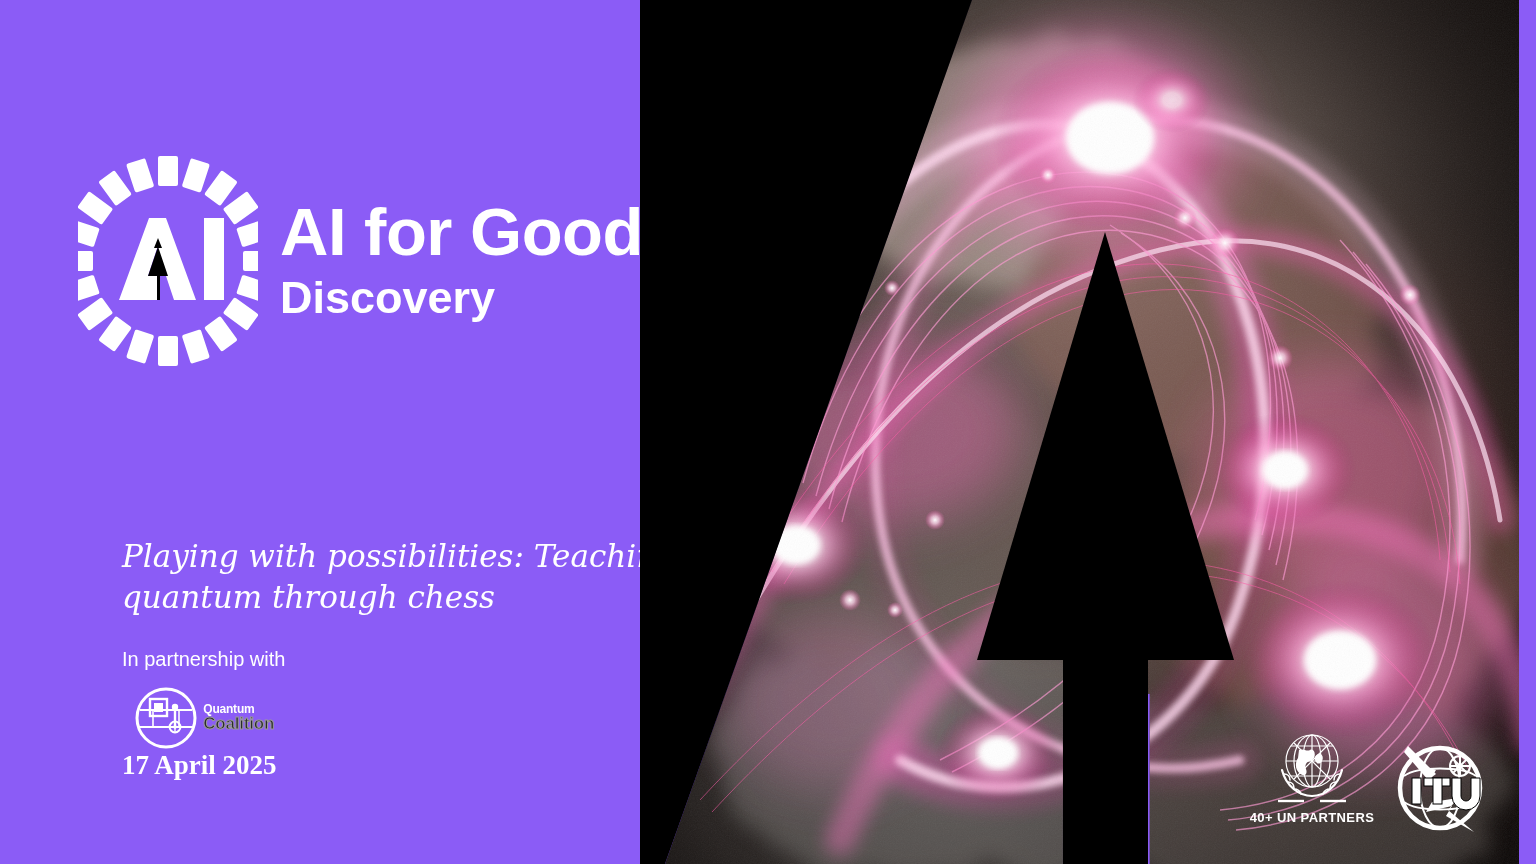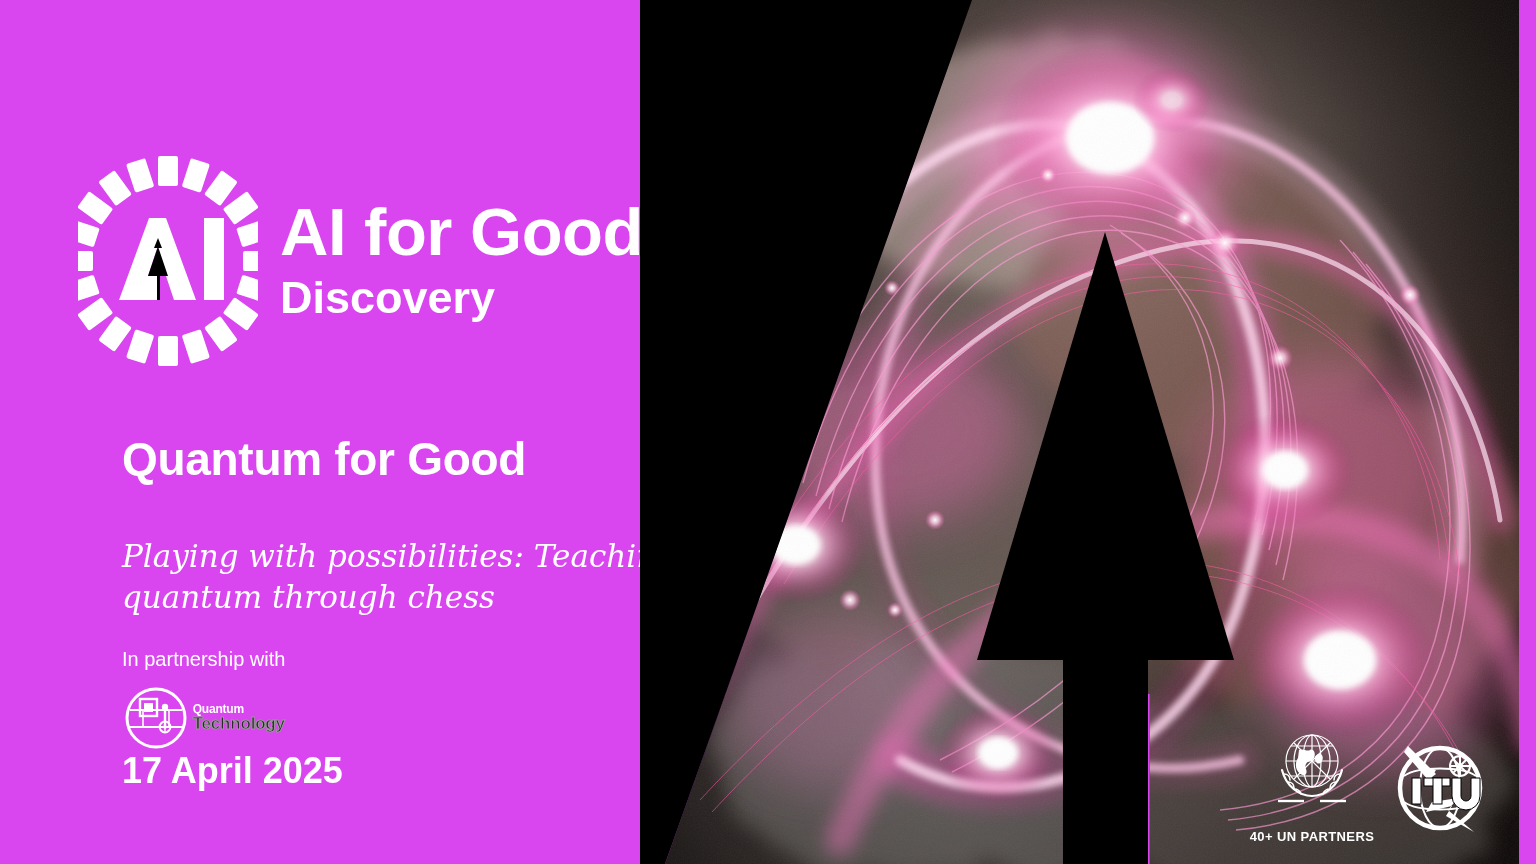--- a/index.html
+++ b/index.html
@@ -13,7 +13,7 @@
   #stage {
     position:relative;
     width:1536px; height:864px;
-    background:#d946ef;
+    background:#8b5cf6;
     overflow:hidden;
   }
 

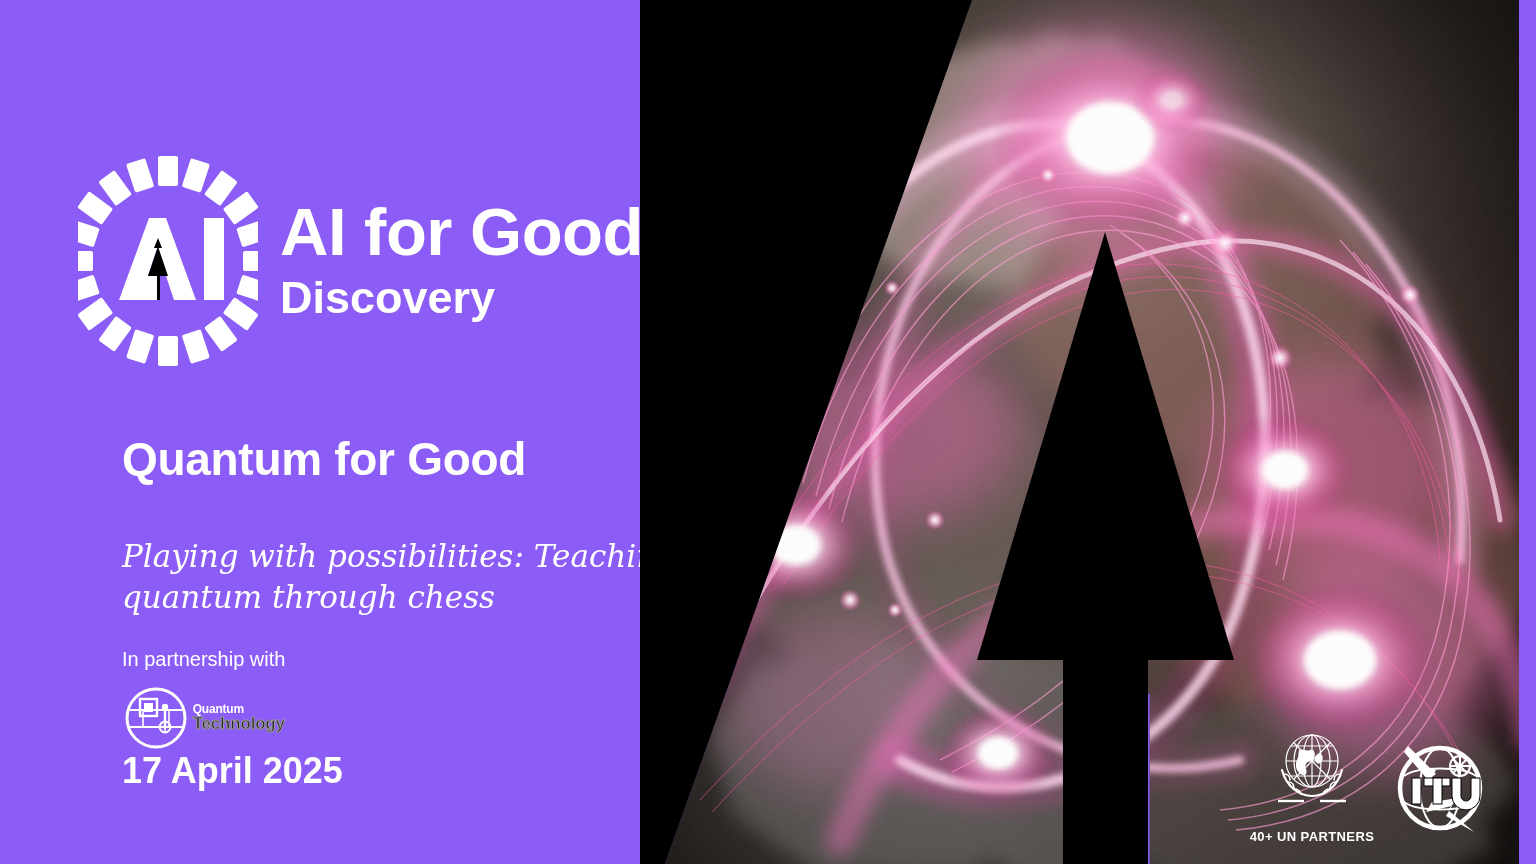--- a/index.html
+++ b/index.html
@@ -376,7 +376,6 @@
       </div>
     </div>
 
-    <div id="headline">Quantum for Good</div>
 
     <div id="session-title">Playing with possibilities: Teaching quantum through chess</div>
 

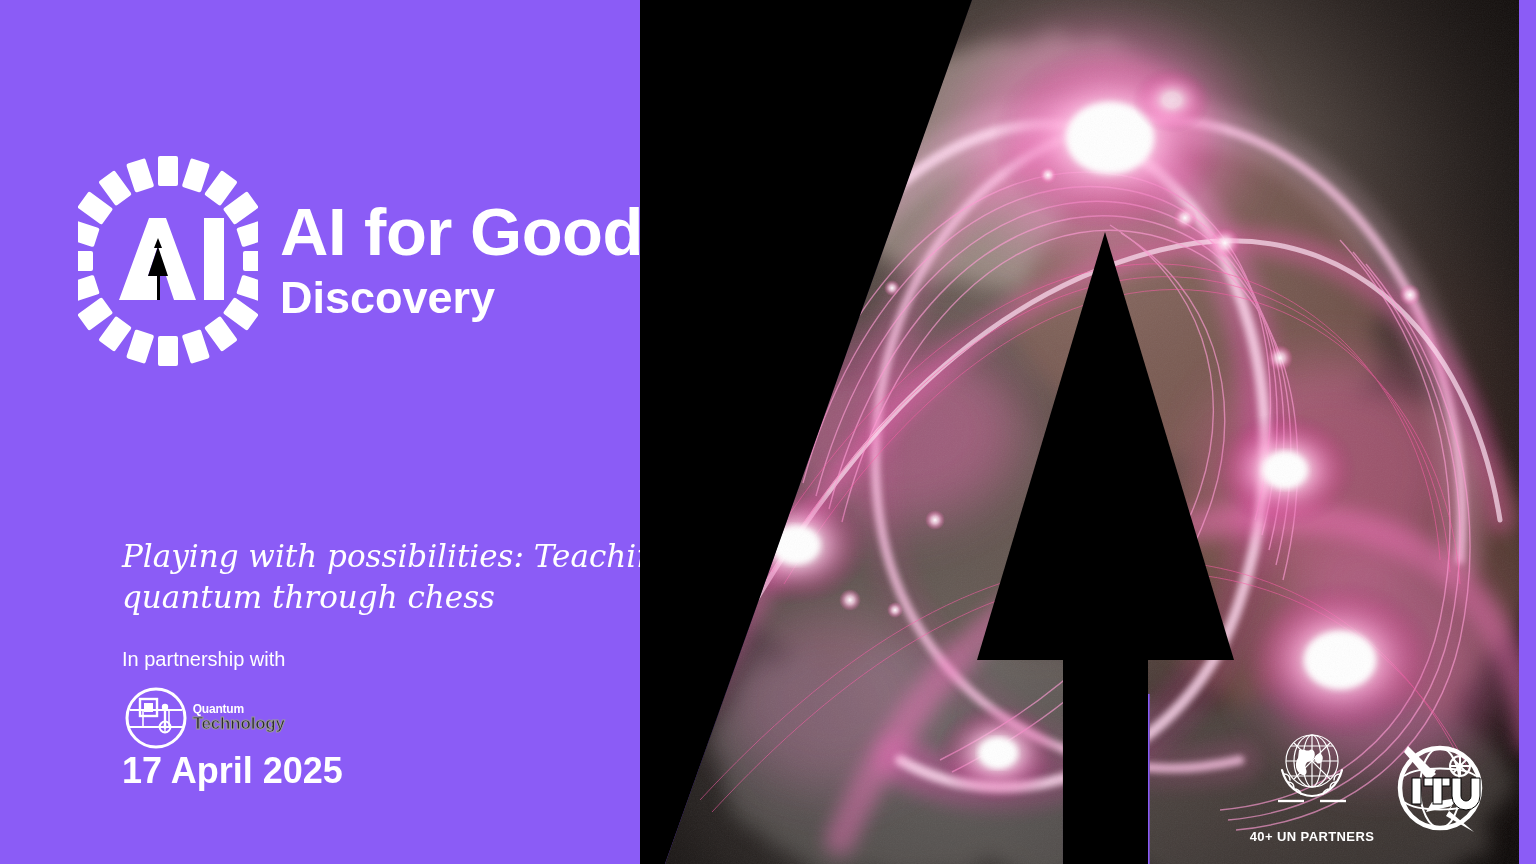--- a/index.html
+++ b/index.html
@@ -399,7 +399,7 @@
         </svg>
         <div id="qc-words">
           <span id="qc-word-1">Quantum</span>
-          <span id="qc-word-2">Technology</span>
+          <span id="qc-word-2">Coalition</span>
         </div>
       </div>
     </div>

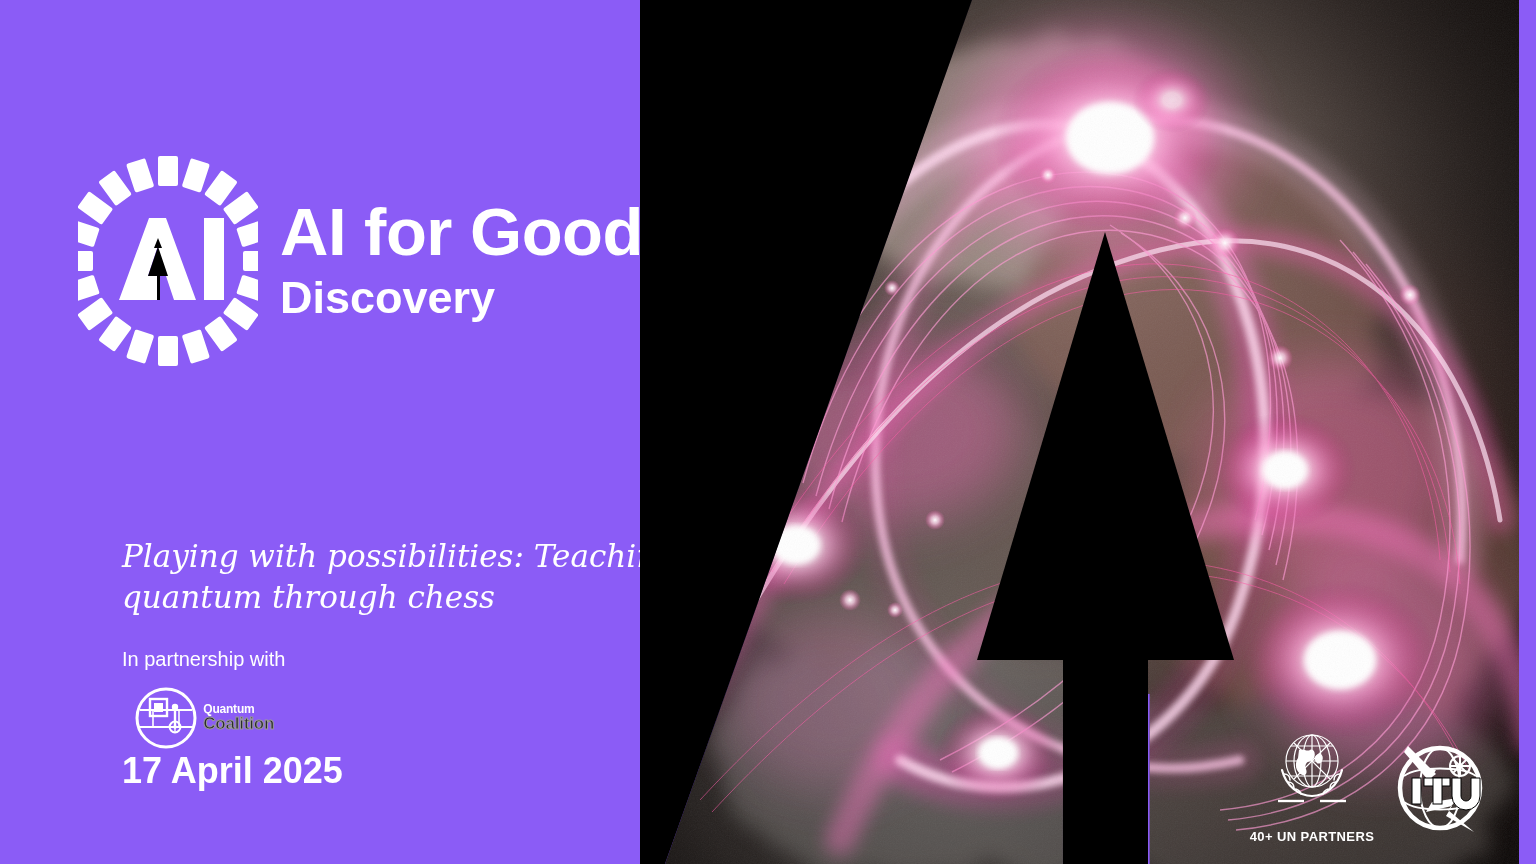--- a/index.html
+++ b/index.html
@@ -100,7 +100,7 @@
   
   #event-date {
     position:absolute; left:122px; top:750px;
-    color:#fff; font-size:36px; font-weight:bold; letter-spacing:0px;
+    color:#fff; font-size:27px; font-weight:bold; letter-spacing:0px;font-family:Liberation Serif, serif;
   }
 
   

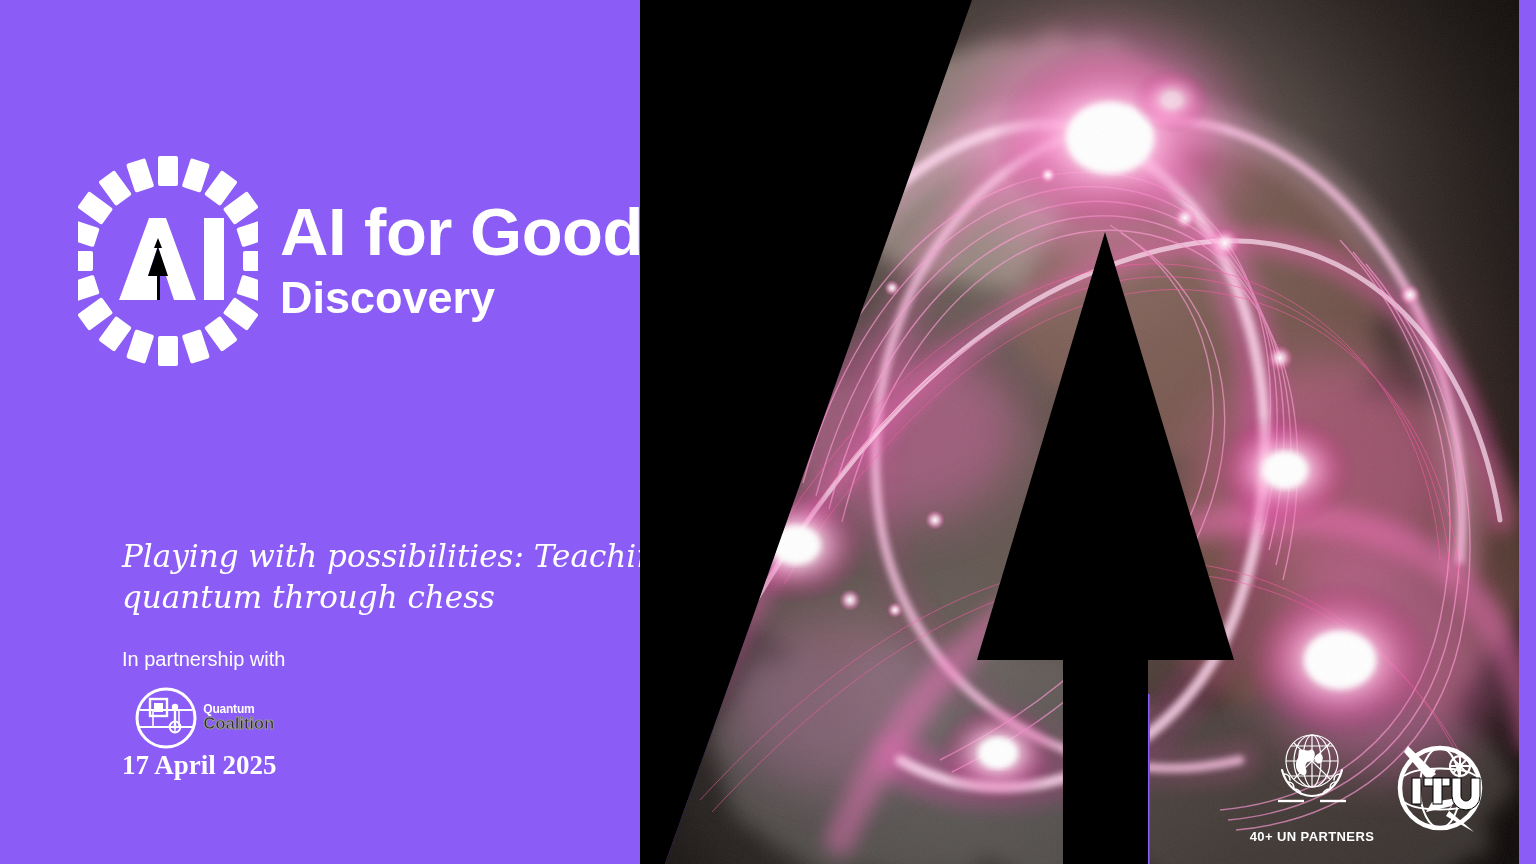--- a/index.html
+++ b/index.html
@@ -127,7 +127,7 @@
   #un-mark { width:92px; height:80px; }
   #un-caption {
     color:#fff; font-size:13px; font-weight:bold; letter-spacing:0.4px;
-    margin-top:21px; white-space:nowrap;
+    margin-top:2px; white-space:nowrap;
   }
 
   #itu-logo { position:absolute; left:1388px; top:736px; z-index:8; }

